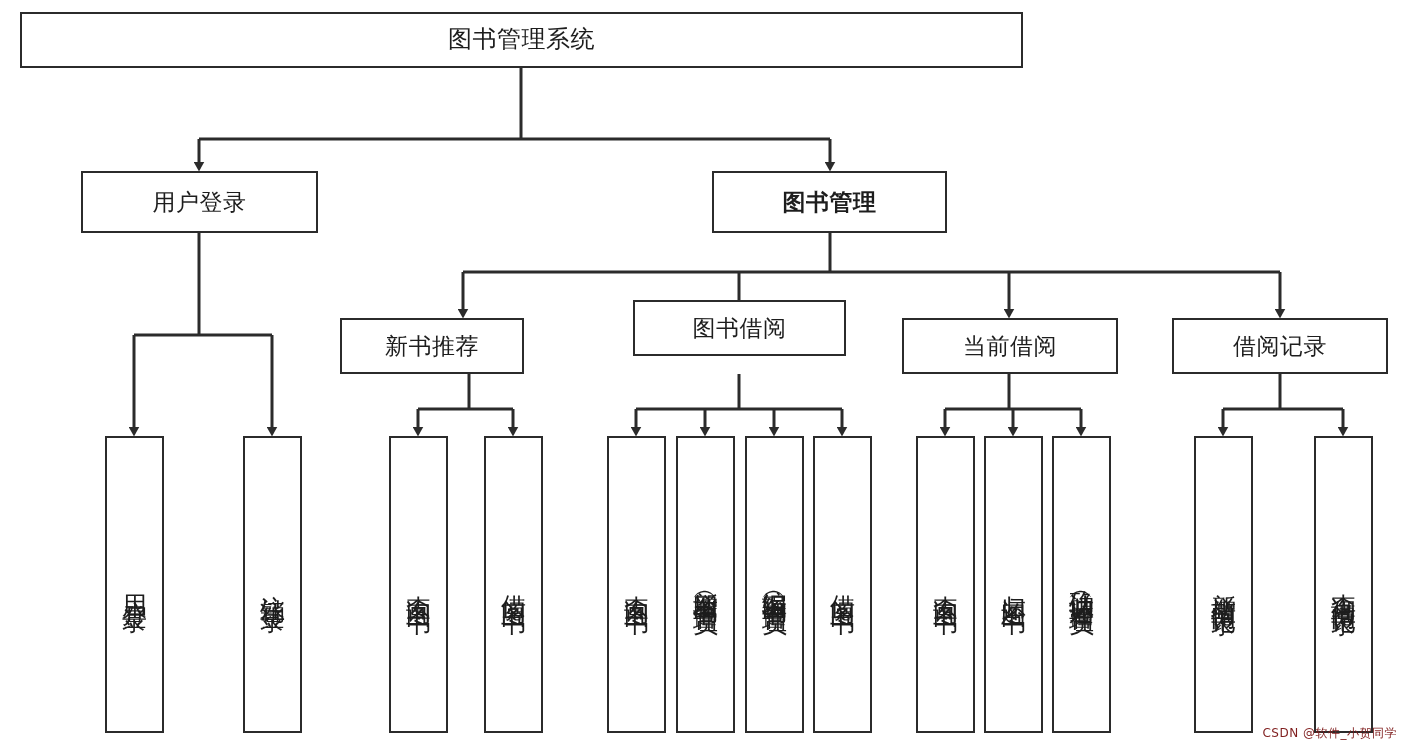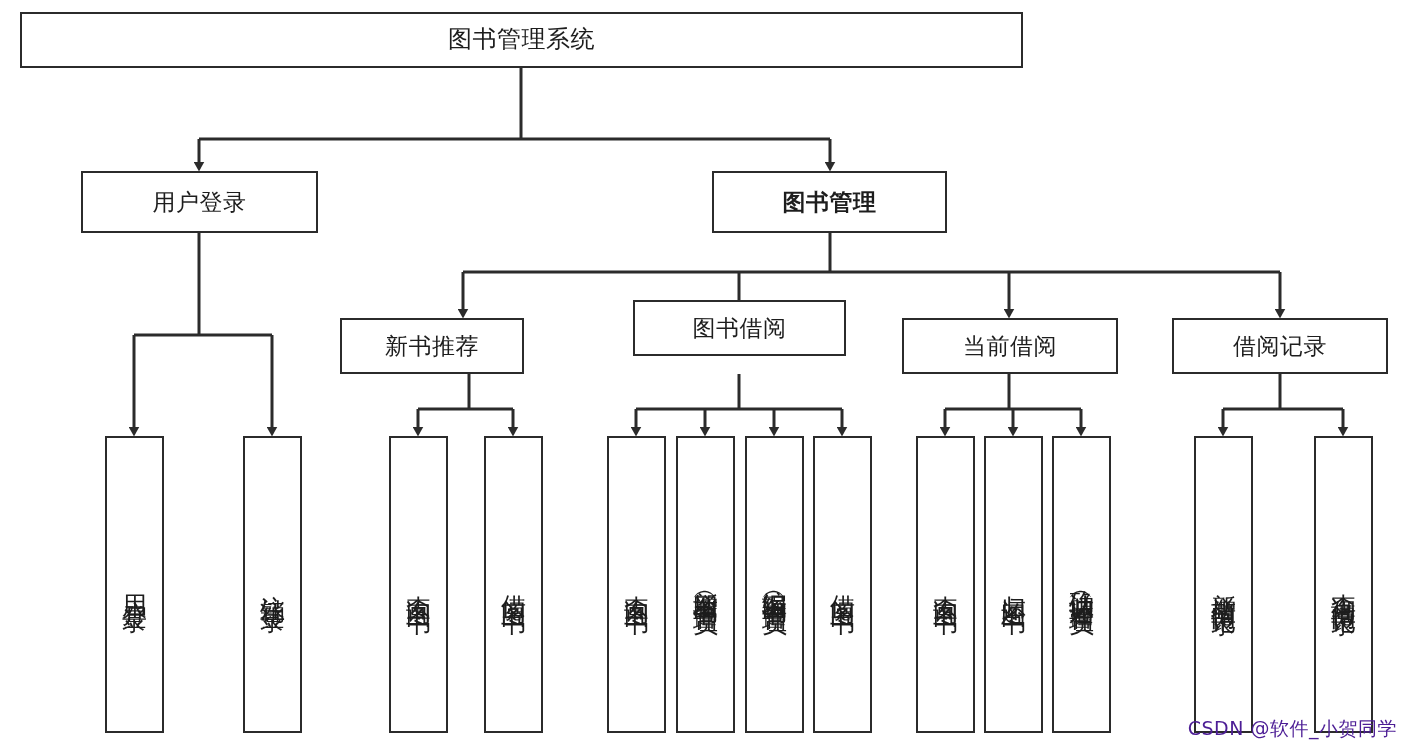--- a/index.html
+++ b/index.html
@@ -73,8 +73,8 @@
     position: absolute;
     right: 8px;
     bottom: 5px;
-    font-size: 19px;
-    color: #4c1d95;
+    font-size: 12px;
+    color: #7f1d1d;
     letter-spacing: 0.5px;
     white-space: nowrap;
     z-index: 5;

